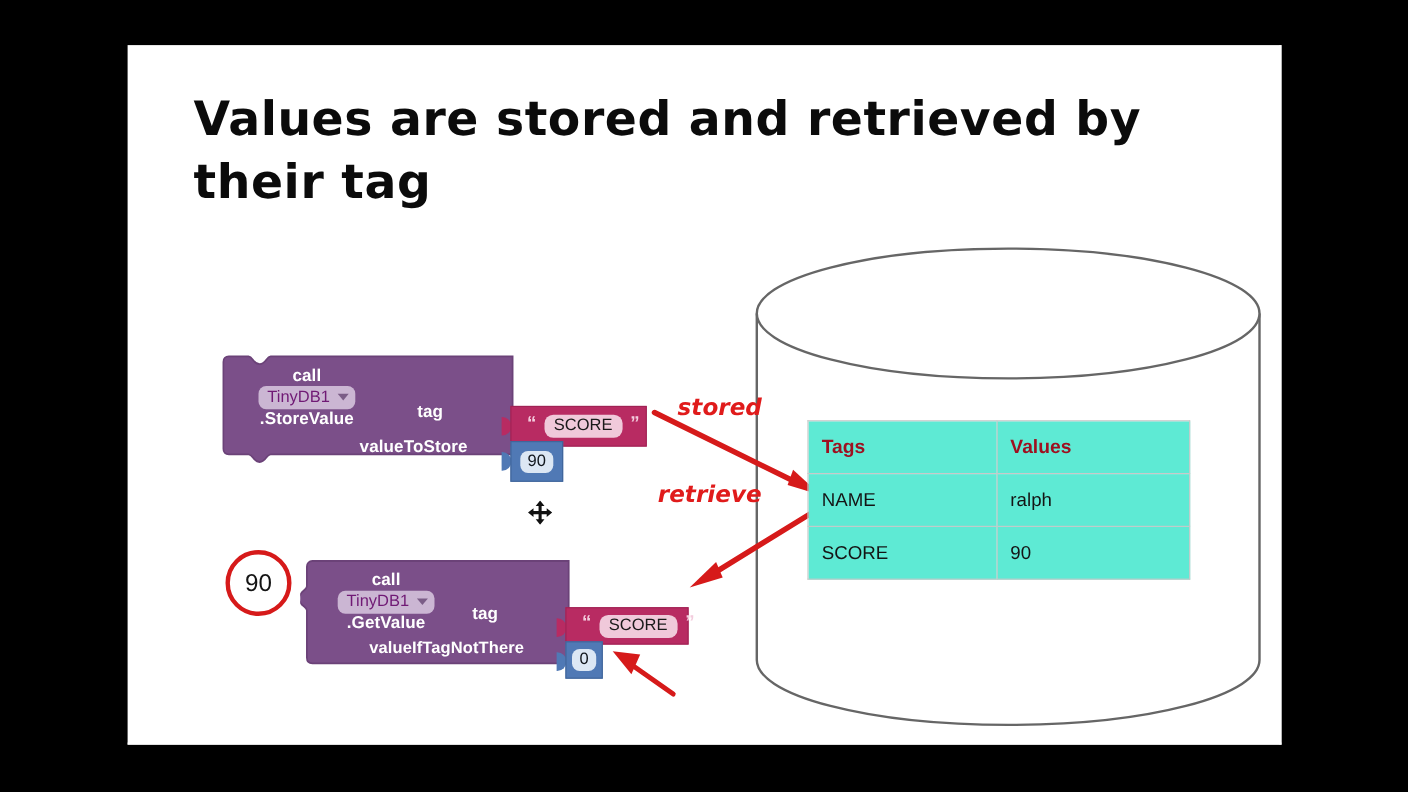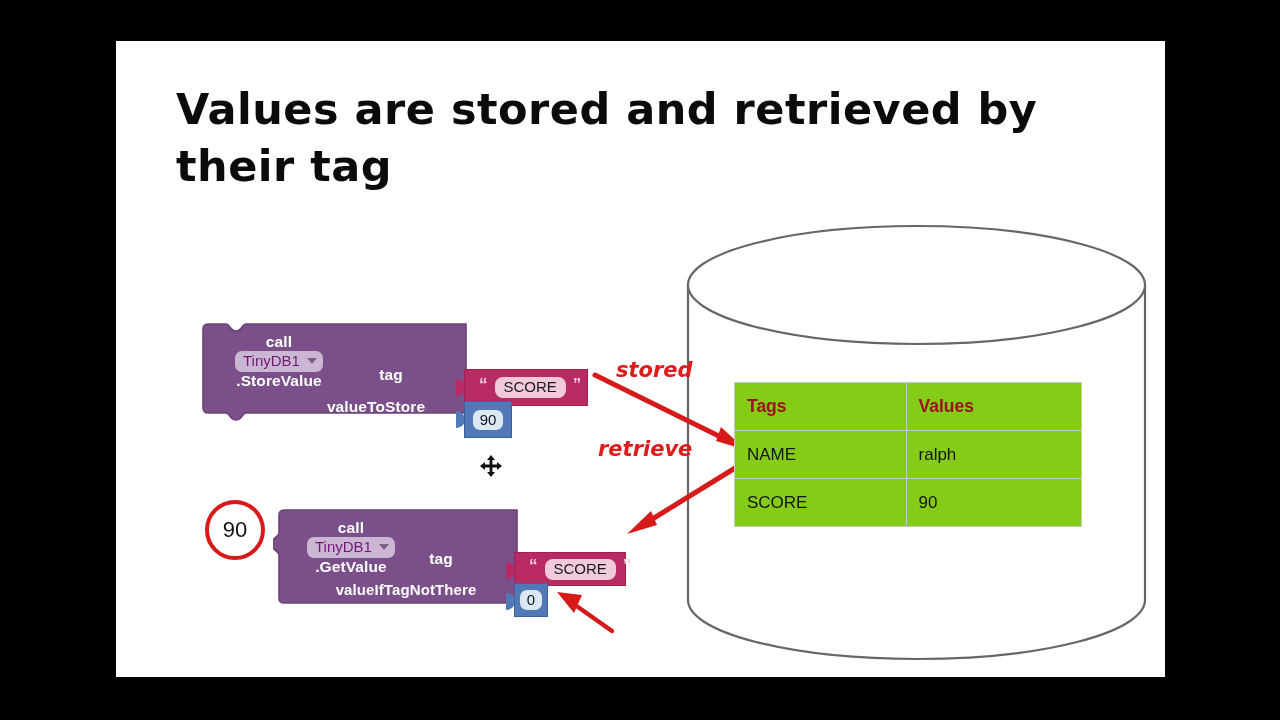--- a/index.html
+++ b/index.html
@@ -235,7 +235,7 @@
     font-weight: normal;
     color: #141414;
     height: 27px;
-    background: #84cc16;
+    background: #5eead4;
     margin-top: 48px;
   }
   #db-table th {

